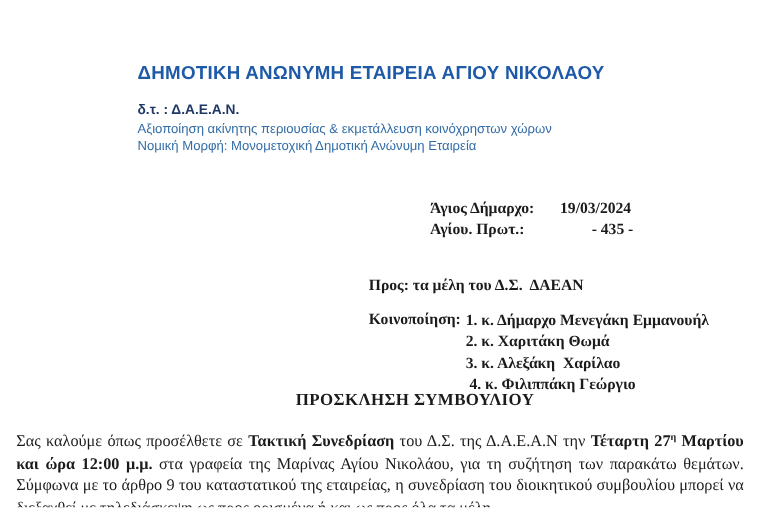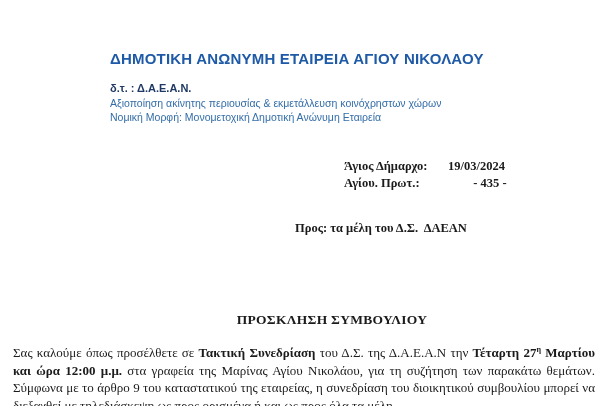--- a/index.html
+++ b/index.html
@@ -76,6 +76,15 @@
 
   <div class="to-line pre">Προς: τα μέλη του Δ.Σ.  ΔΑΕΑΝ</div>
 
+  <div class="cc-block">
+    <span class="cc-label">Κοινοποίηση:</span>
+    <div class="cc-items">
+      <div class="cc-item pre">1. κ. Δήμαρχο Μενεγάκη Εμμανουήλ</div>
+      <div class="cc-item pre">2. κ. Χαριτάκη Θωμά</div>
+      <div class="cc-item pre">3. κ. Αλεξάκη  Χαρίλαο</div>
+      <div class="cc-item pre">4. κ. Φιλιππάκη Γεώργιο</div>
+    </div>
+  </div>
 
   <div class="doc-title">ΠΡΟΣΚΛΗΣΗ ΣΥΜΒΟΥΛΙΟΥ</div>
 

